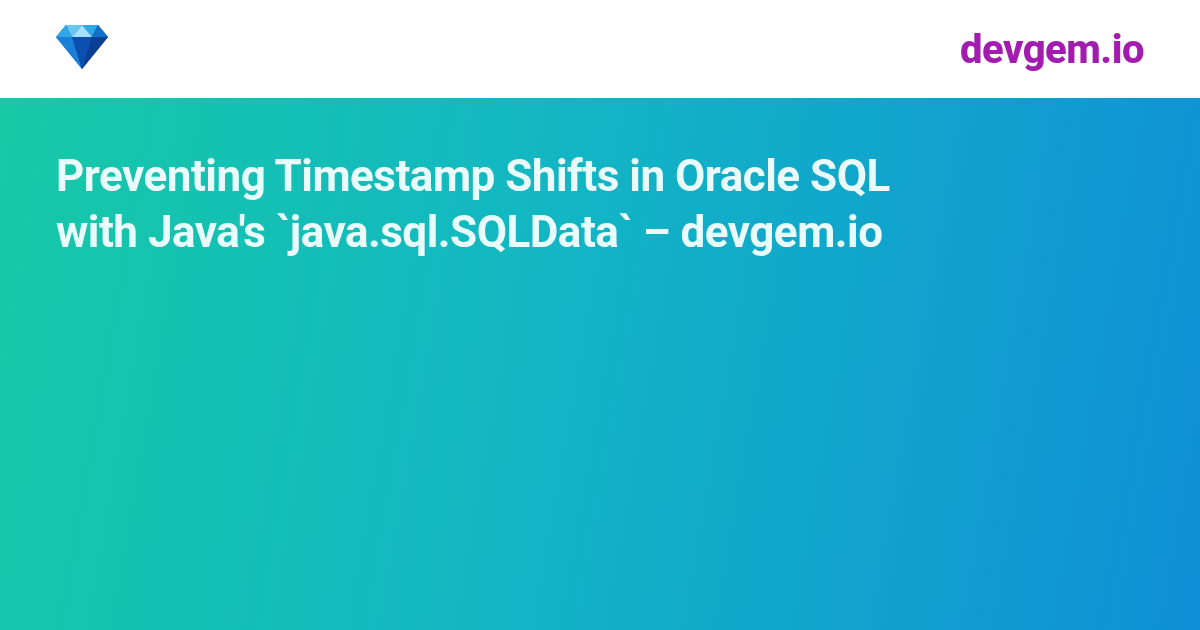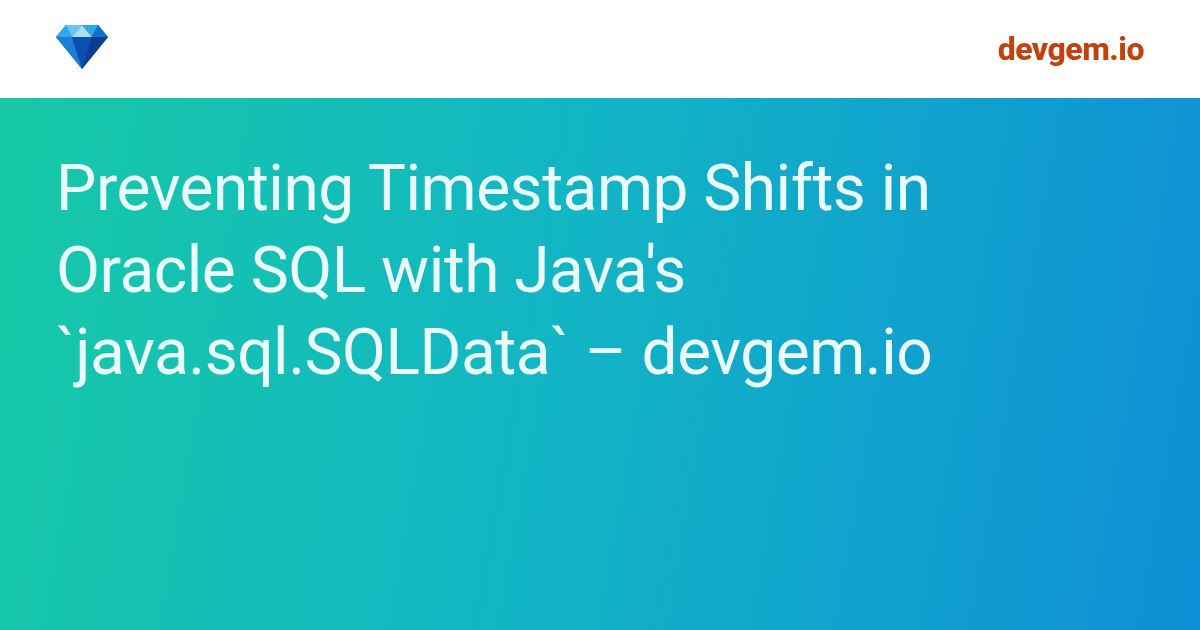--- a/index.html
+++ b/index.html
@@ -7,7 +7,7 @@
   .card { width: 1200px; height: 630px; background: #ffffff; display: flex; flex-direction: column; }
   .header { height: 98px; display: flex; align-items: center; justify-content: space-between; padding: 0 56px; background: #ffffff; }
   .logo { display: flex; align-items: center; }
-  .site-name { font-size: 32px; font-weight: 800; color: #c2410c; letter-spacing: -0.5px; }
+  .site-name { font-size: 40px; font-weight: 800; color: #a21caf; letter-spacing: -0.5px; }
   .hero { flex: 1; background: linear-gradient(100deg, #17c9a6 0%, #12b6c4 45%, #0f8fd6 100%); padding: 50px 56px 0 56px; display: flex; align-items: flex-start; }
   .title { color: #e9fbfa; font-size: 64px; line-height: 1.28; font-weight: 400; letter-spacing: -0.5px; max-width: 880px; }
 </style>

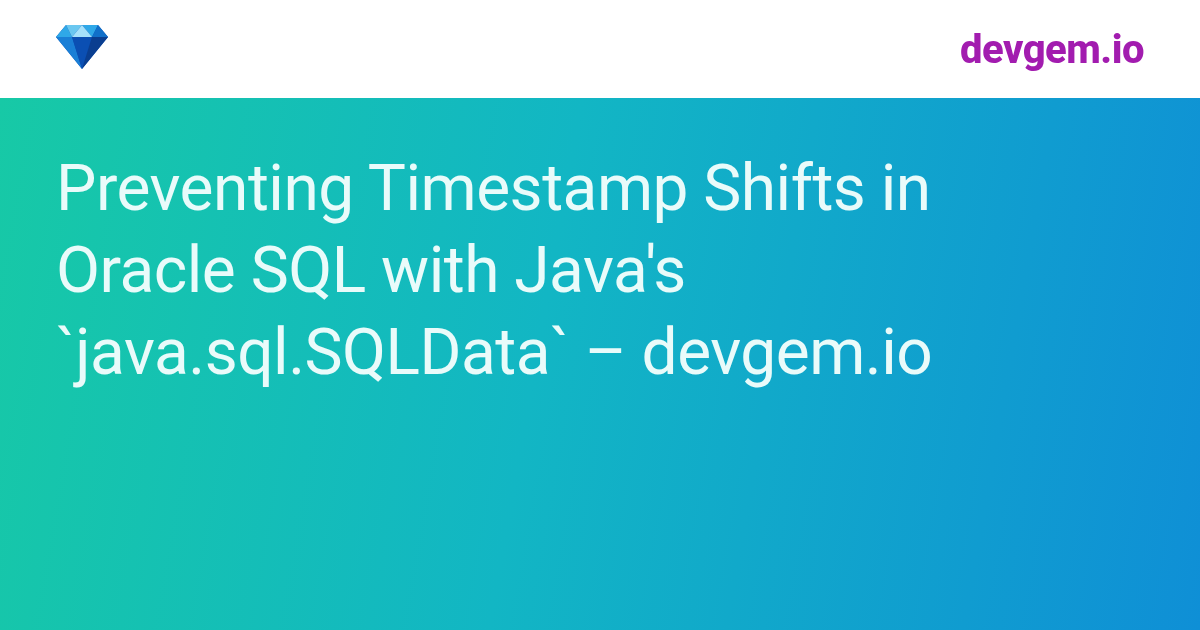--- a/index.html
+++ b/index.html
@@ -9,7 +9,7 @@
   .logo { display: flex; align-items: center; }
   .site-name { font-size: 40px; font-weight: 800; color: #a21caf; letter-spacing: -0.5px; }
   .hero { flex: 1; background: linear-gradient(100deg, #17c9a6 0%, #12b6c4 45%, #0f8fd6 100%); padding: 50px 56px 0 56px; display: flex; align-items: flex-start; }
-  .title { color: #e9fbfa; font-size: 64px; line-height: 1.28; font-weight: 400; letter-spacing: -0.5px; max-width: 880px; }
+  .title { color: #e9fbfa; font-size: 44px; line-height: 1.28; font-weight: 700; letter-spacing: -0.5px; max-width: 880px; }
 </style>
 </head>
 <body>

